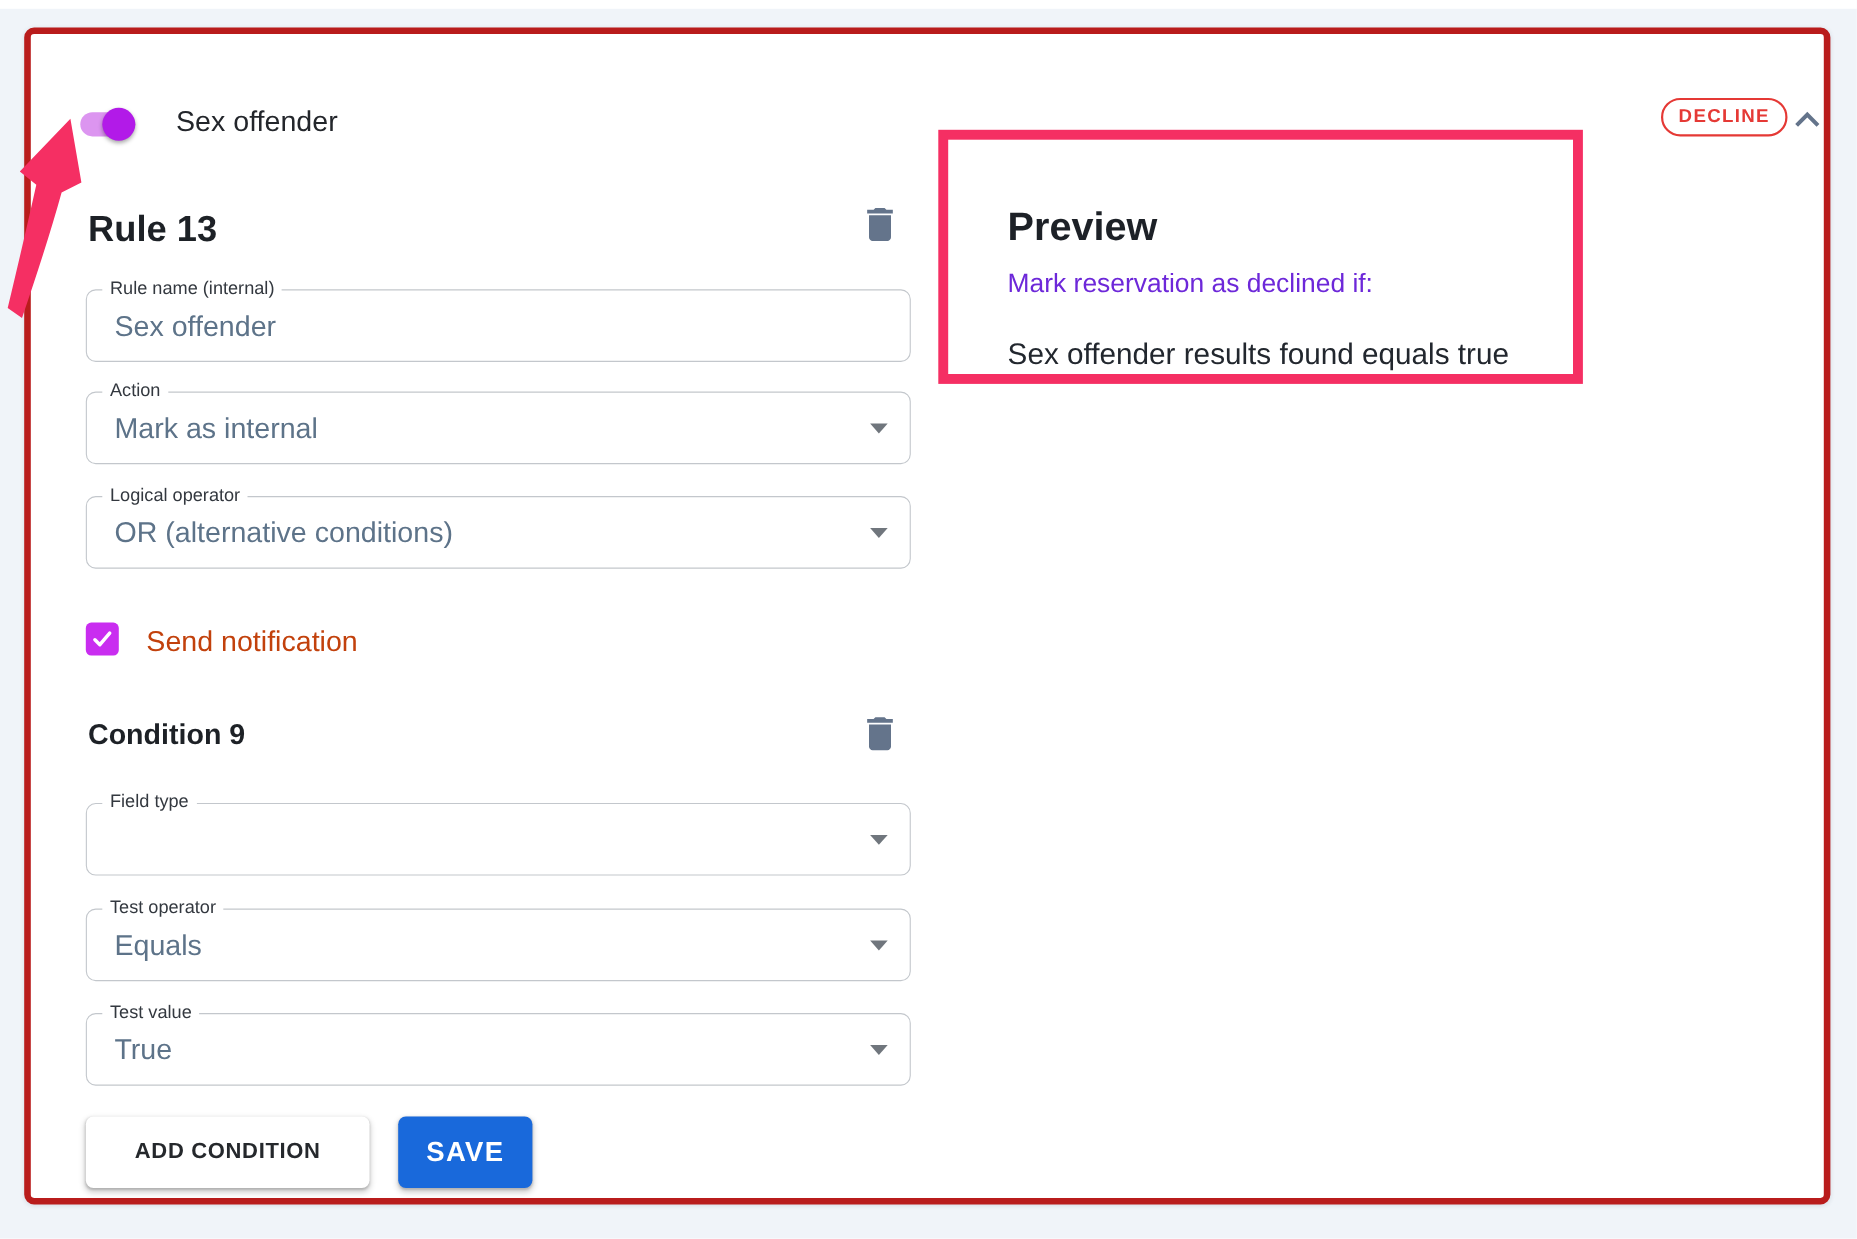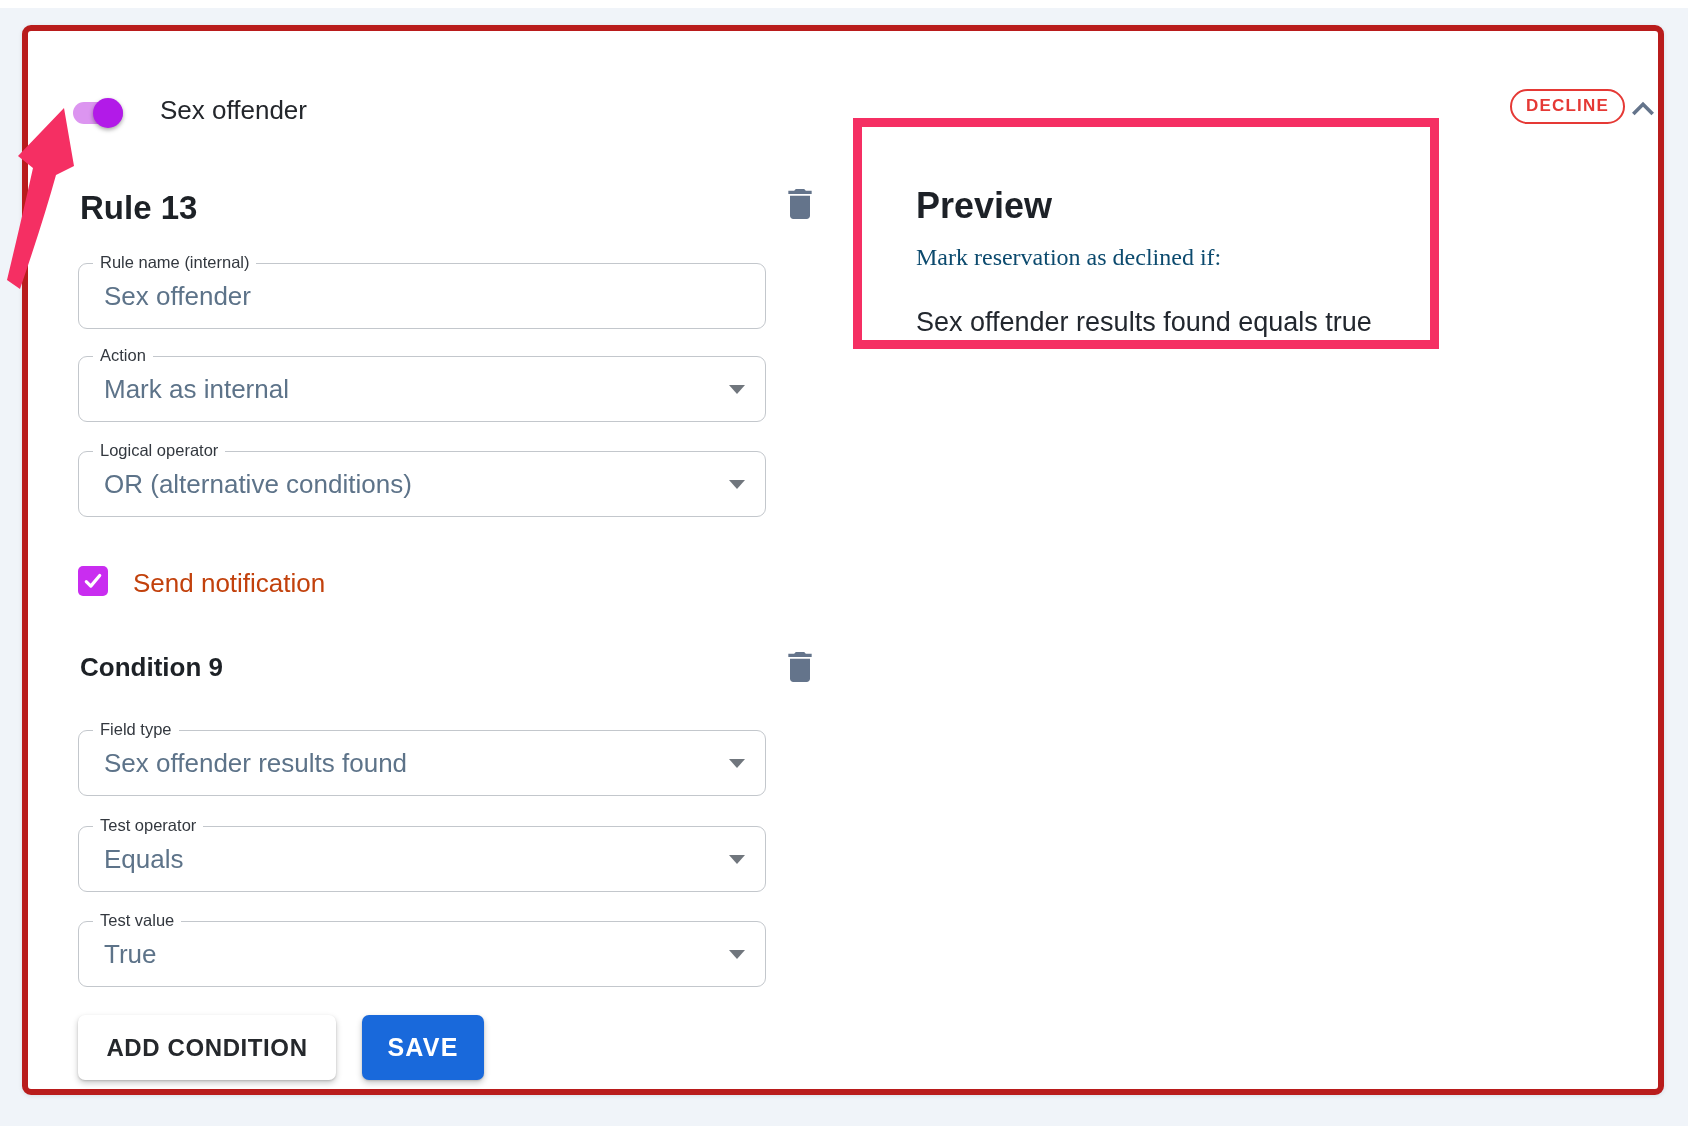--- a/index.html
+++ b/index.html
@@ -45,7 +45,7 @@
 
   
   .field {
-    position:absolute; left:50px; width:688px; height:66px;
+    position:absolute; left:50px; width:750px; height:66px;
     border:1.5px solid #c3c7cc; border-radius:9px; background:#fff; cursor:text;
   }
   .field.select { cursor:pointer; }

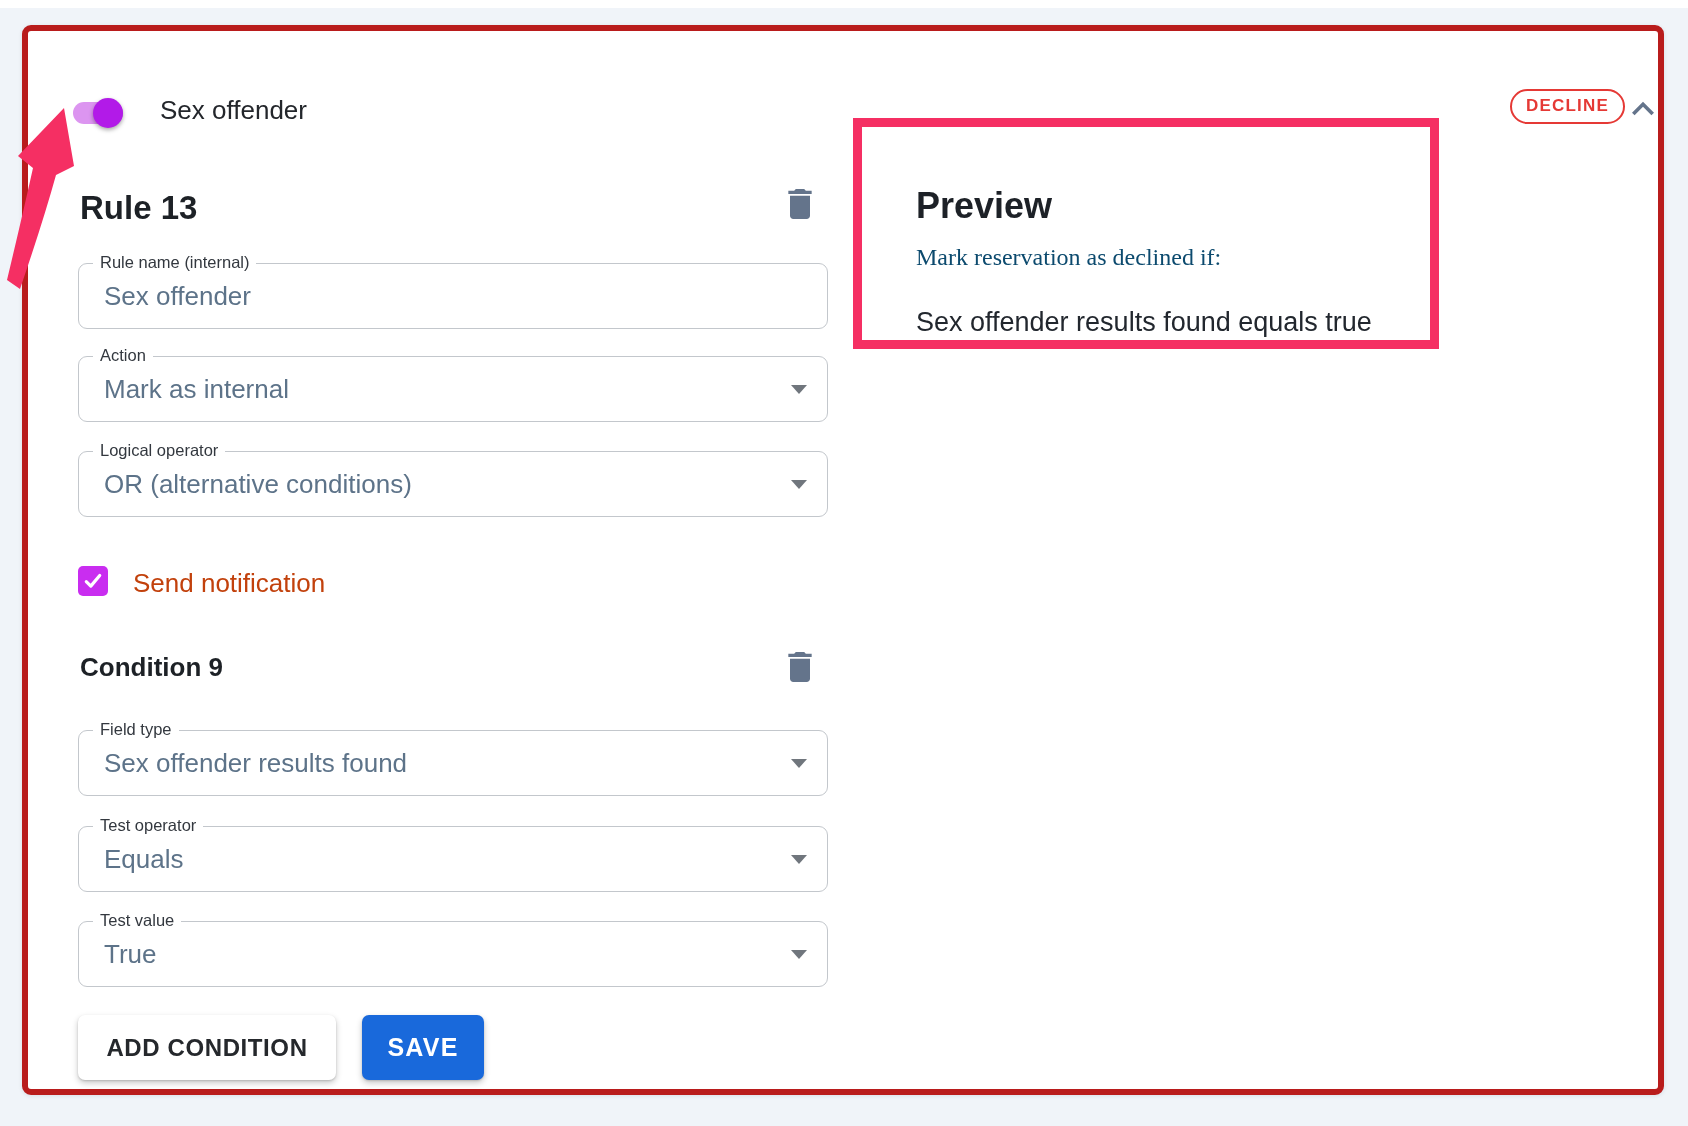--- a/index.html
+++ b/index.html
@@ -86,7 +86,7 @@
     border:9px solid var(--annotation-pink,#f52f63); background:transparent; z-index:4;
   }
   .preview-heading { position:absolute; left:888px; top:154px; font-size:36px; font-weight:bold; color:#1d2127; z-index:3; }
-  .preview-subtitle { position:absolute; left:888px; top:213px; font-size:24px; color:#0c4a6e; z-index:3;font-family:Liberation Serif, serif; }
+  .preview-subtitle { position:absolute; left:888px; top:213px; font-size:24px; color:#6d28d9; z-index:3; }
   .preview-rule-text { position:absolute; left:888px; top:276px; font-size:27px; color:#22272e; z-index:3; }
 
   .annotation-arrow { position:absolute; left:0; top:0; z-index:6; pointer-events:none; }

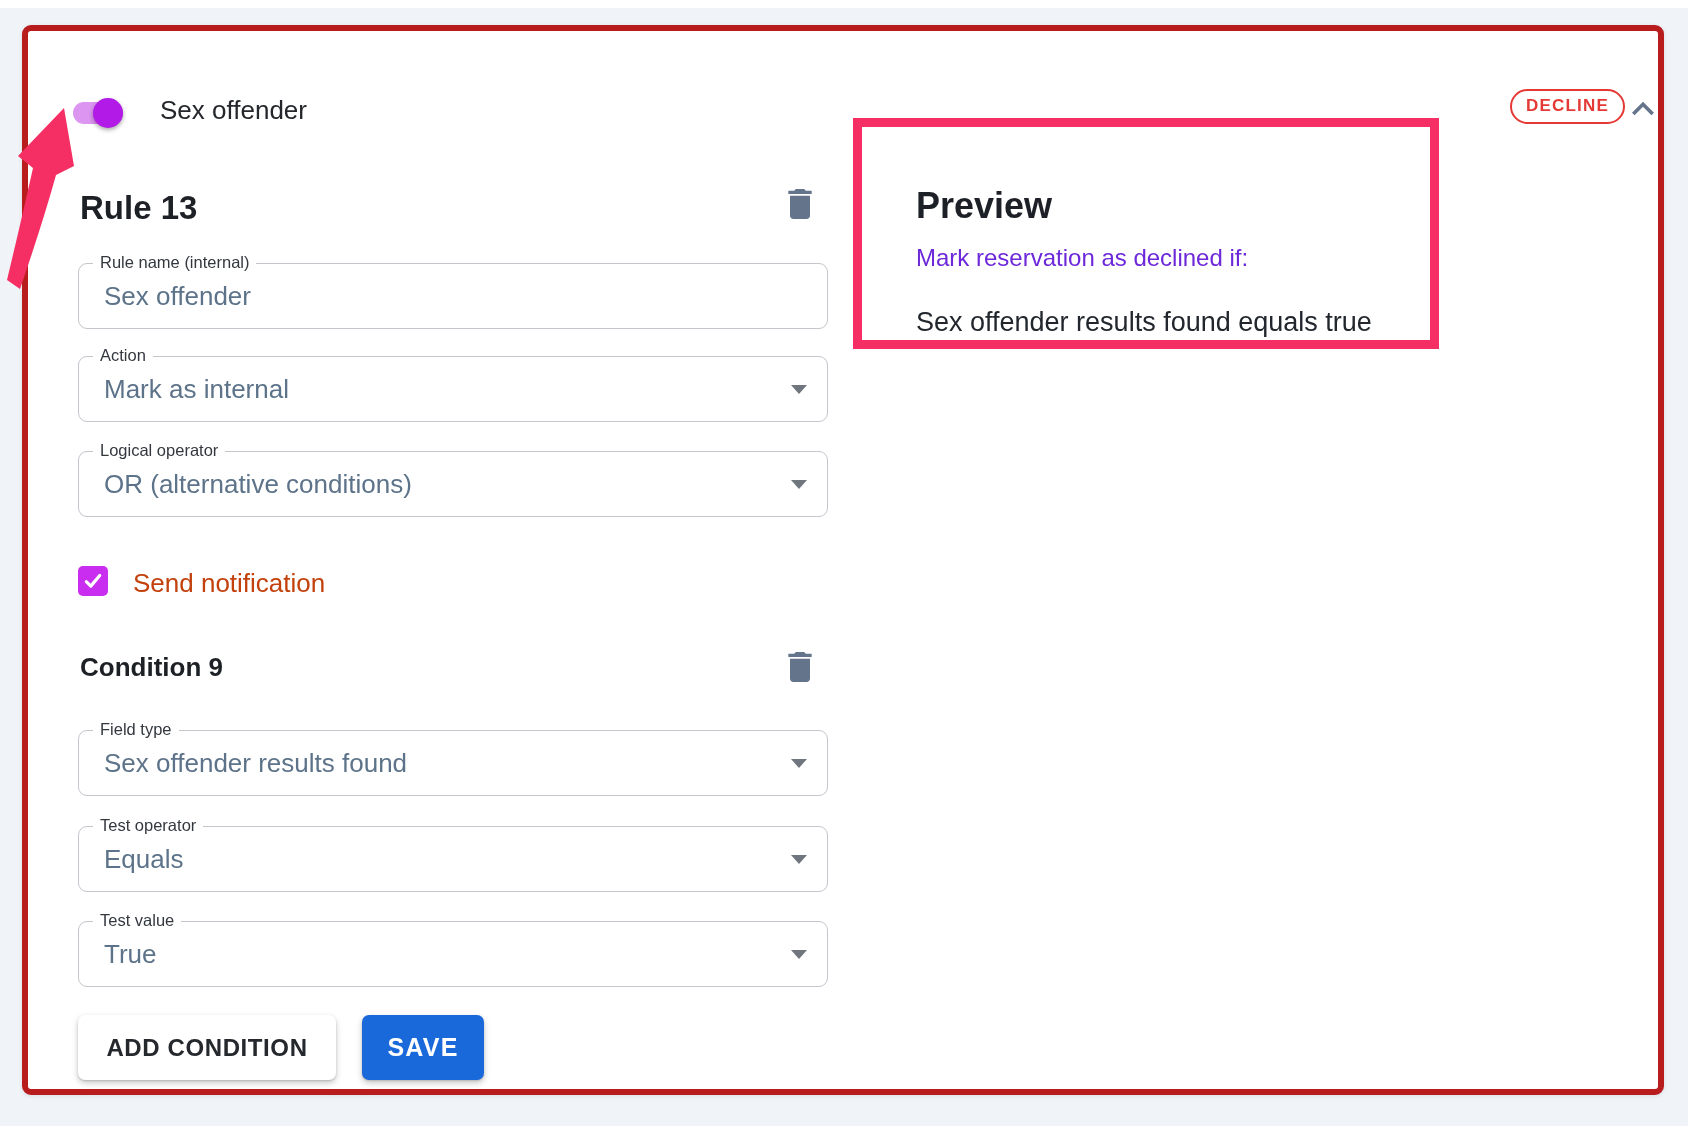--- a/index.html
+++ b/index.html
@@ -152,7 +152,6 @@
 
   <div class="field select fld-4">
     <span class="f-label">Field type</span>
-    <span class="f-value">Sex offender results found</span>
     <span class="caret"></span>
   </div>
 

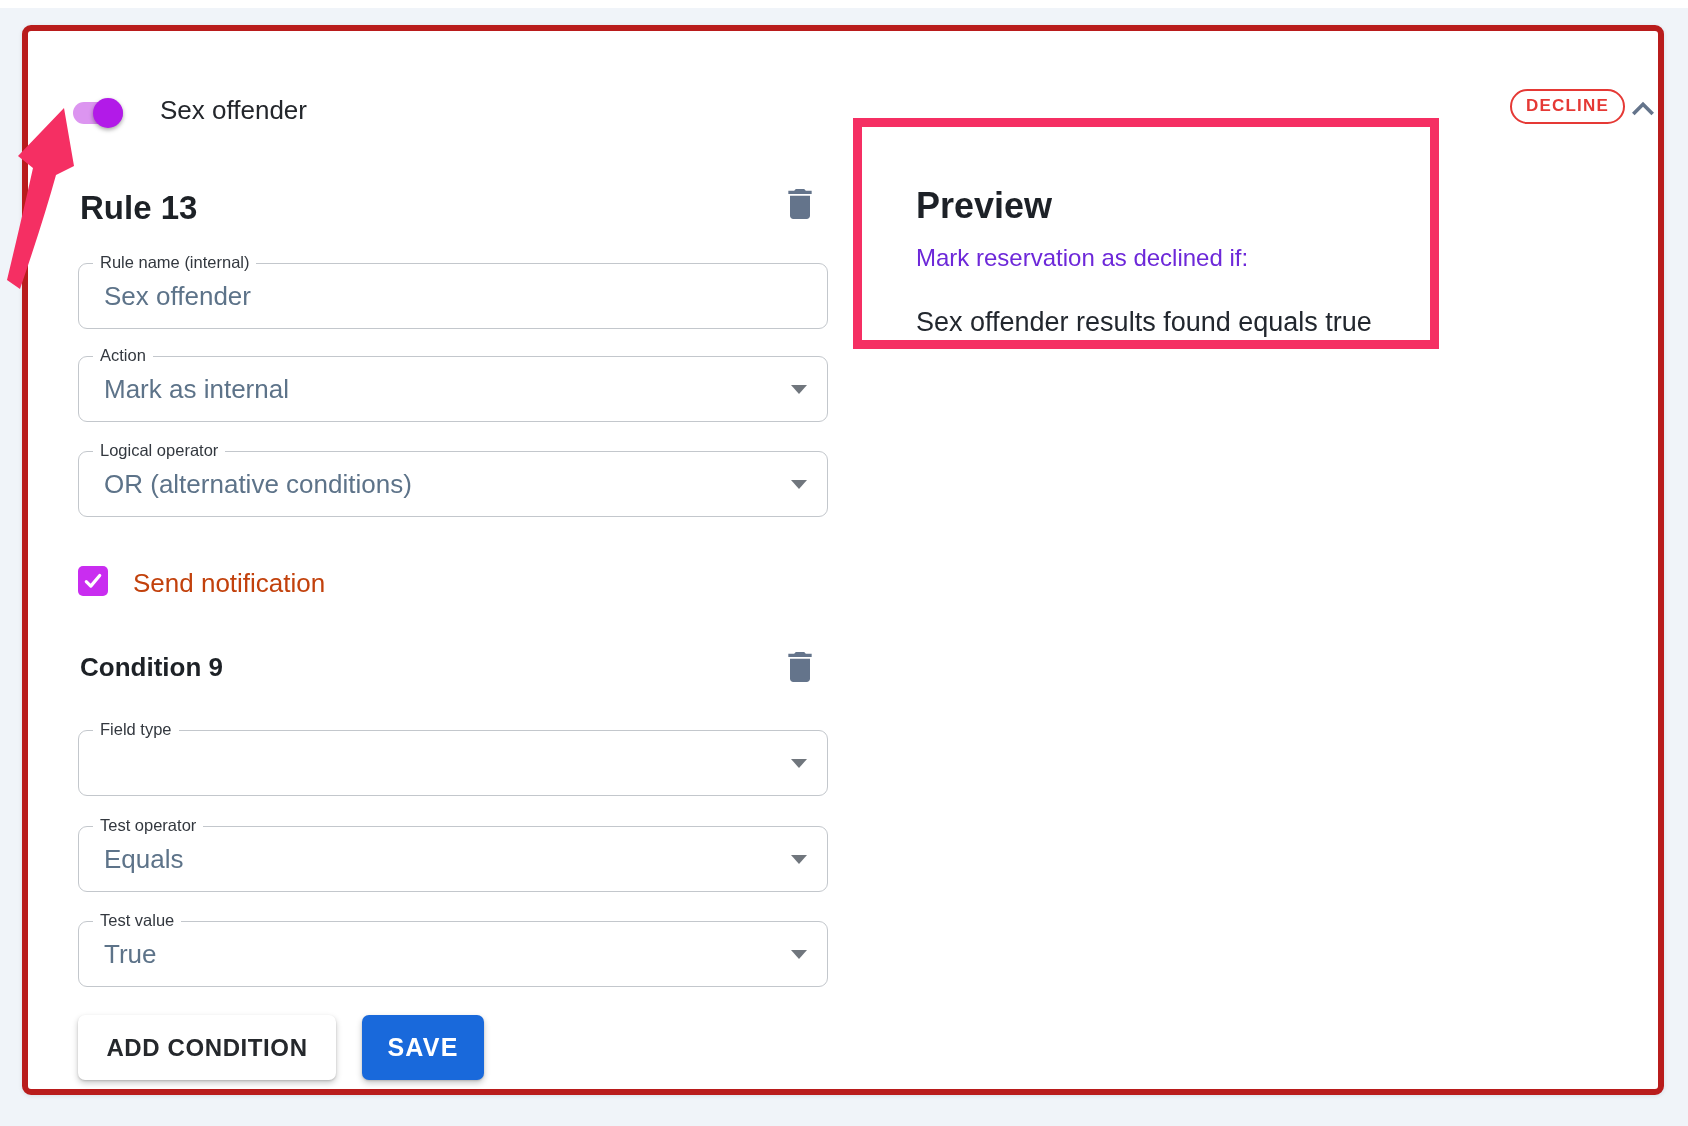--- a/index.html
+++ b/index.html
@@ -77,7 +77,7 @@
   .btn { position:absolute; top:984px; height:65px; border:none; border-radius:7px;
     font-family:inherit; font-weight:bold; cursor:pointer;
     box-shadow:0 3px 6px rgba(0,0,0,0.22), 0 1px 2px rgba(0,0,0,0.14); }
-  .btn-add { left:50px; width:258px; background:#ffffff; color:#25282c; font-size:24px; letter-spacing:0.6px; }
+  .btn-add { left:50px; width:258px; background:#ffffff; color:#25282c; font-size:20px; letter-spacing:0.6px; }
   .btn-save { left:334px; width:122px; background:var(--save-blue,#1969db); color:#ffffff; font-size:25px; letter-spacing:1.2px; }
 
   

